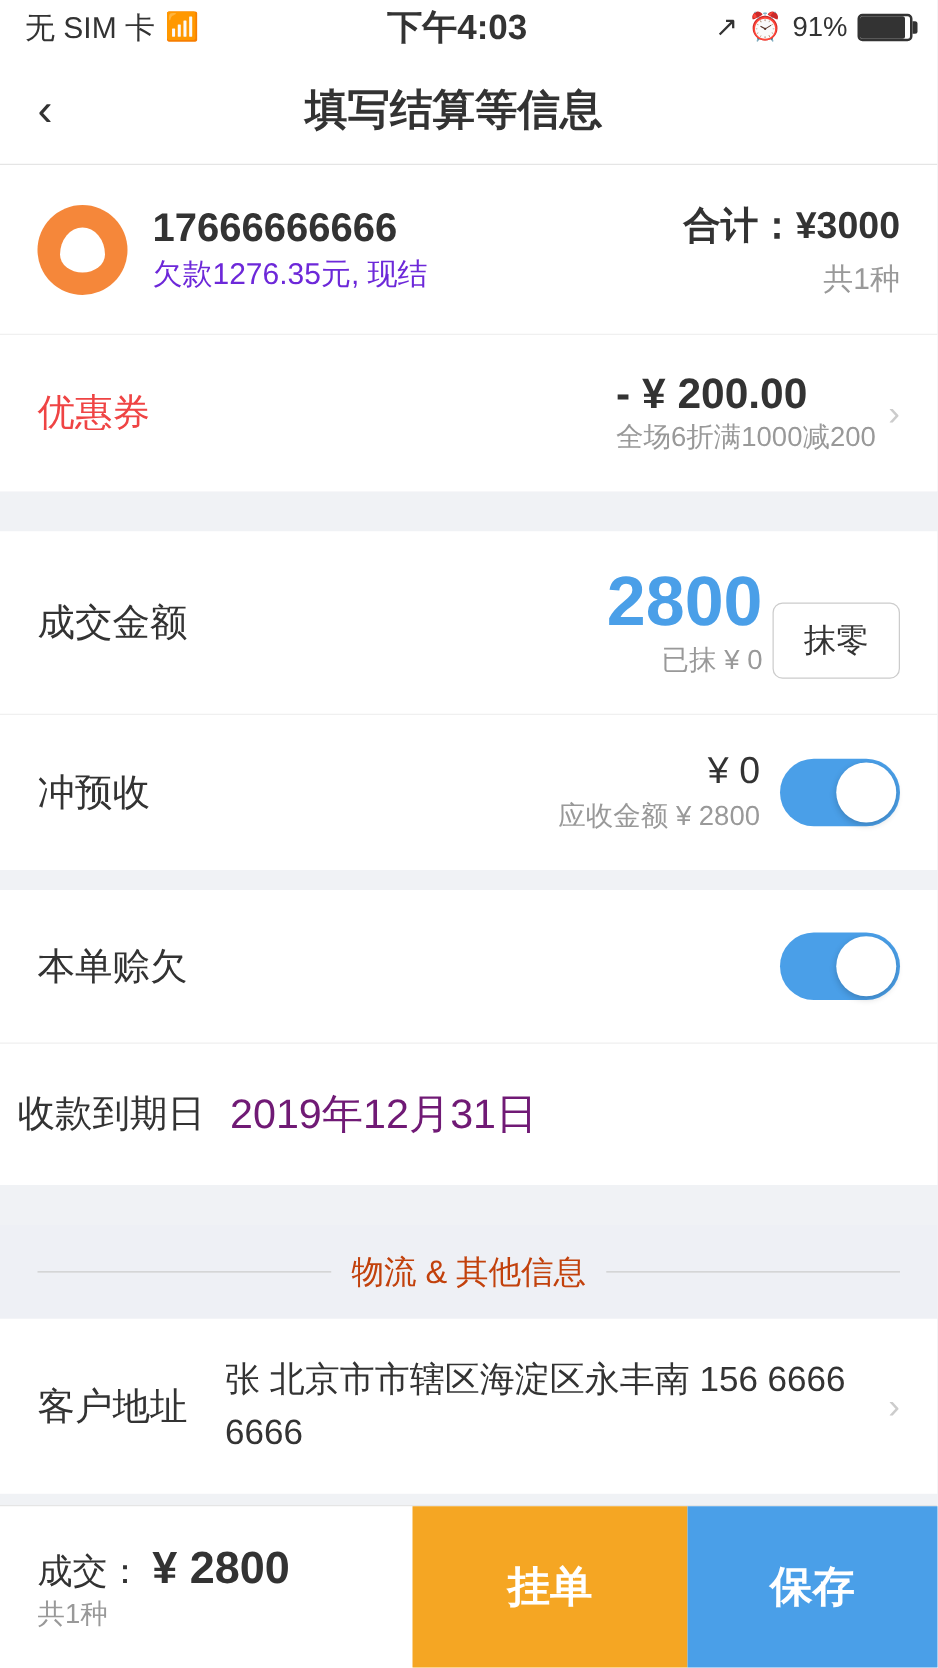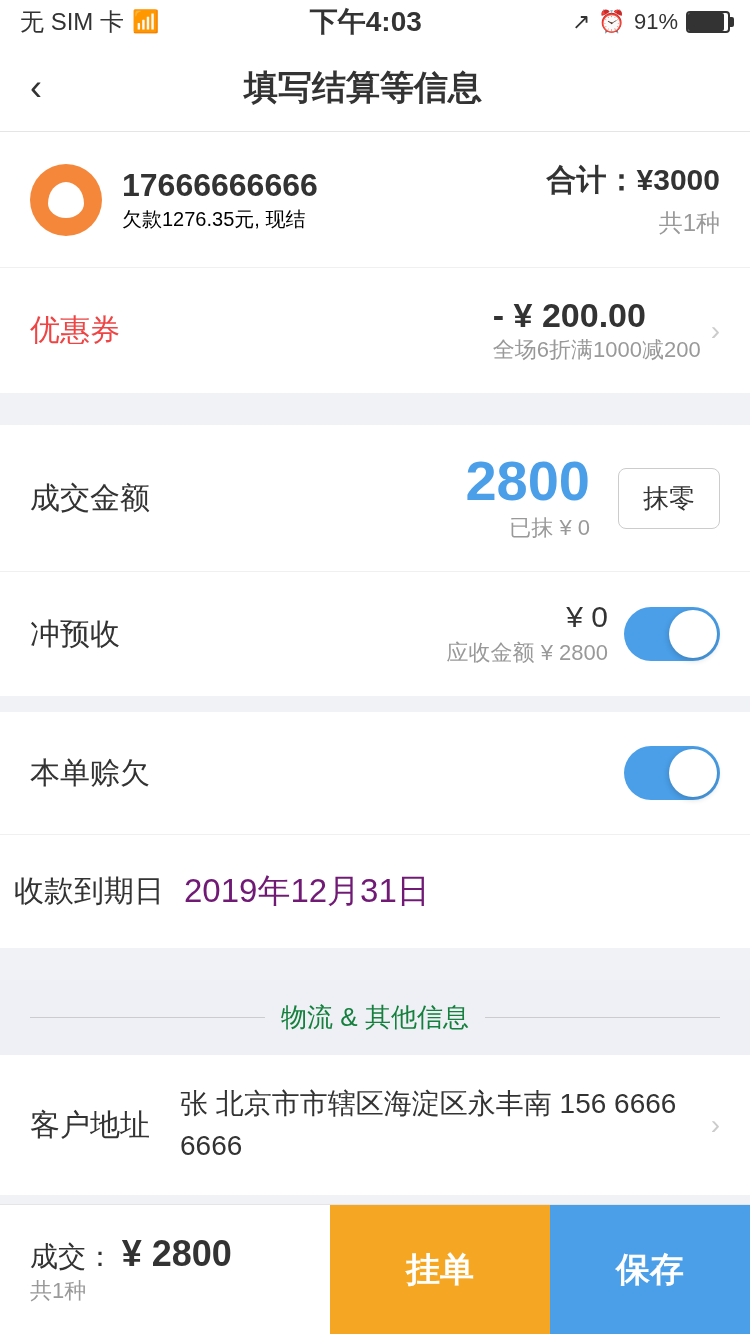--- a/index.html
+++ b/index.html
@@ -89,7 +89,7 @@
     }
     .customer-info { flex: 1; }
     .customer-phone { font-size: 32px; font-weight: 600; color: #333; }
-    .customer-debt { font-size: 20px; color: #000000; margin-top: 2px; }
+    .customer-debt { font-size: 24px; color: #6d28d9; margin-top: 2px; }
     .customer-total { text-align: right; }
     .total-amount { font-size: 30px; font-weight: 600; color: #333; }
     .total-count { font-size: 24px; color: #999; margin-top: 6px; }

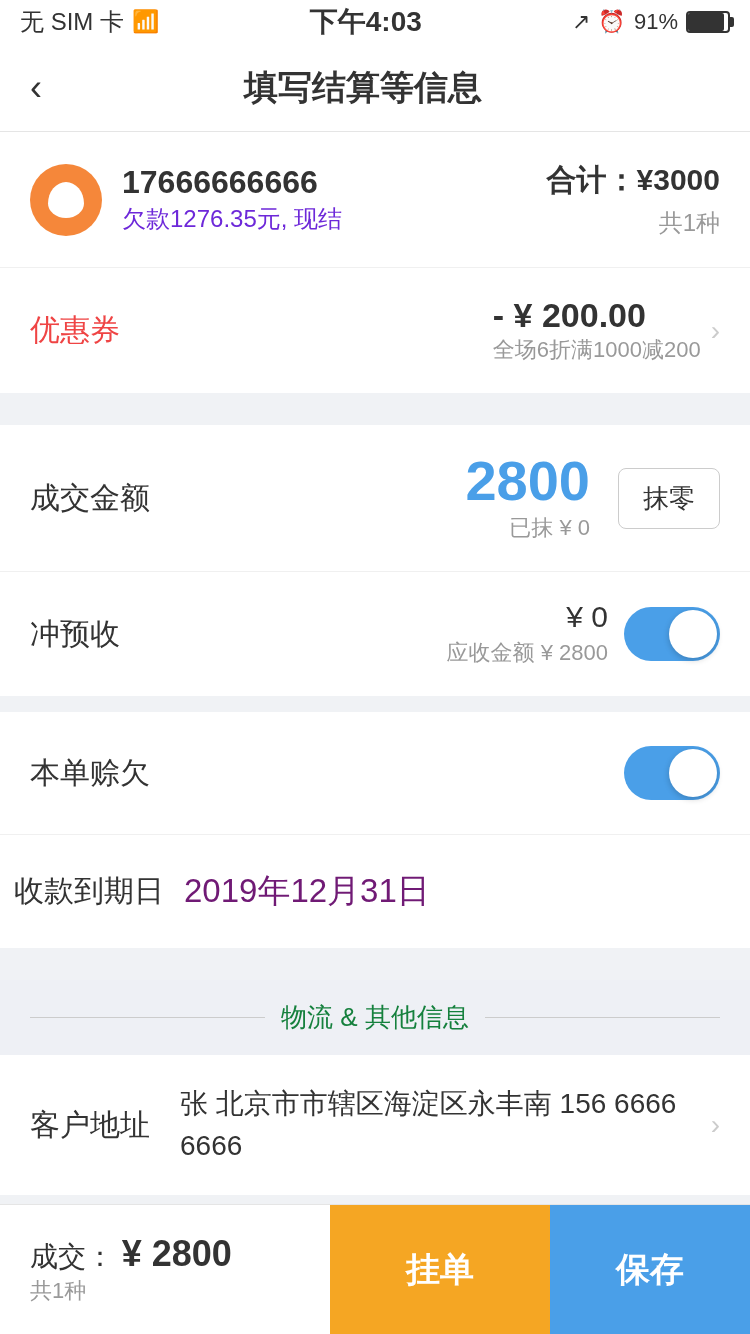--- a/index.html
+++ b/index.html
@@ -120,7 +120,7 @@
       padding: 28px 30px;
     }
     .amount-label { font-size: 30px; color: #333; }
-    .amount-right { display: flex; align-items: center; gap: 28px; }
+    .amount-right { display: flex; align-items: flex-end; gap: 8px; }
     .amount-value-group { text-align: right; }
     .amount-big { font-size: 56px; font-weight: 700; color: #4a9fe8; line-height: 1; }
     .amount-sub { font-size: 22px; color: #999; margin-top: 4px; }

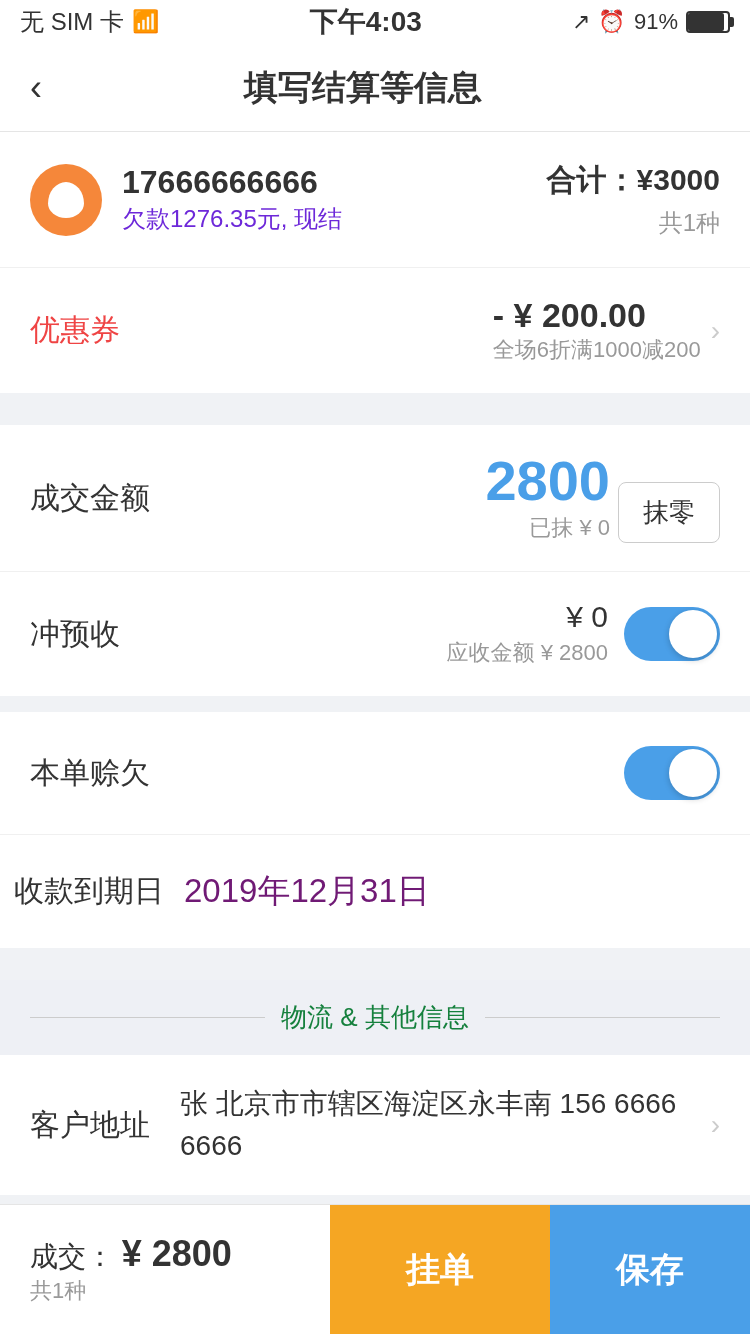--- a/index.html
+++ b/index.html
@@ -194,7 +194,7 @@
       display: flex;
       align-items: center;
       gap: 16px;
-      color: #15803d;
+      color: #c2410c;
       font-size: 26px;
     }
     .logistics-divider::before,

